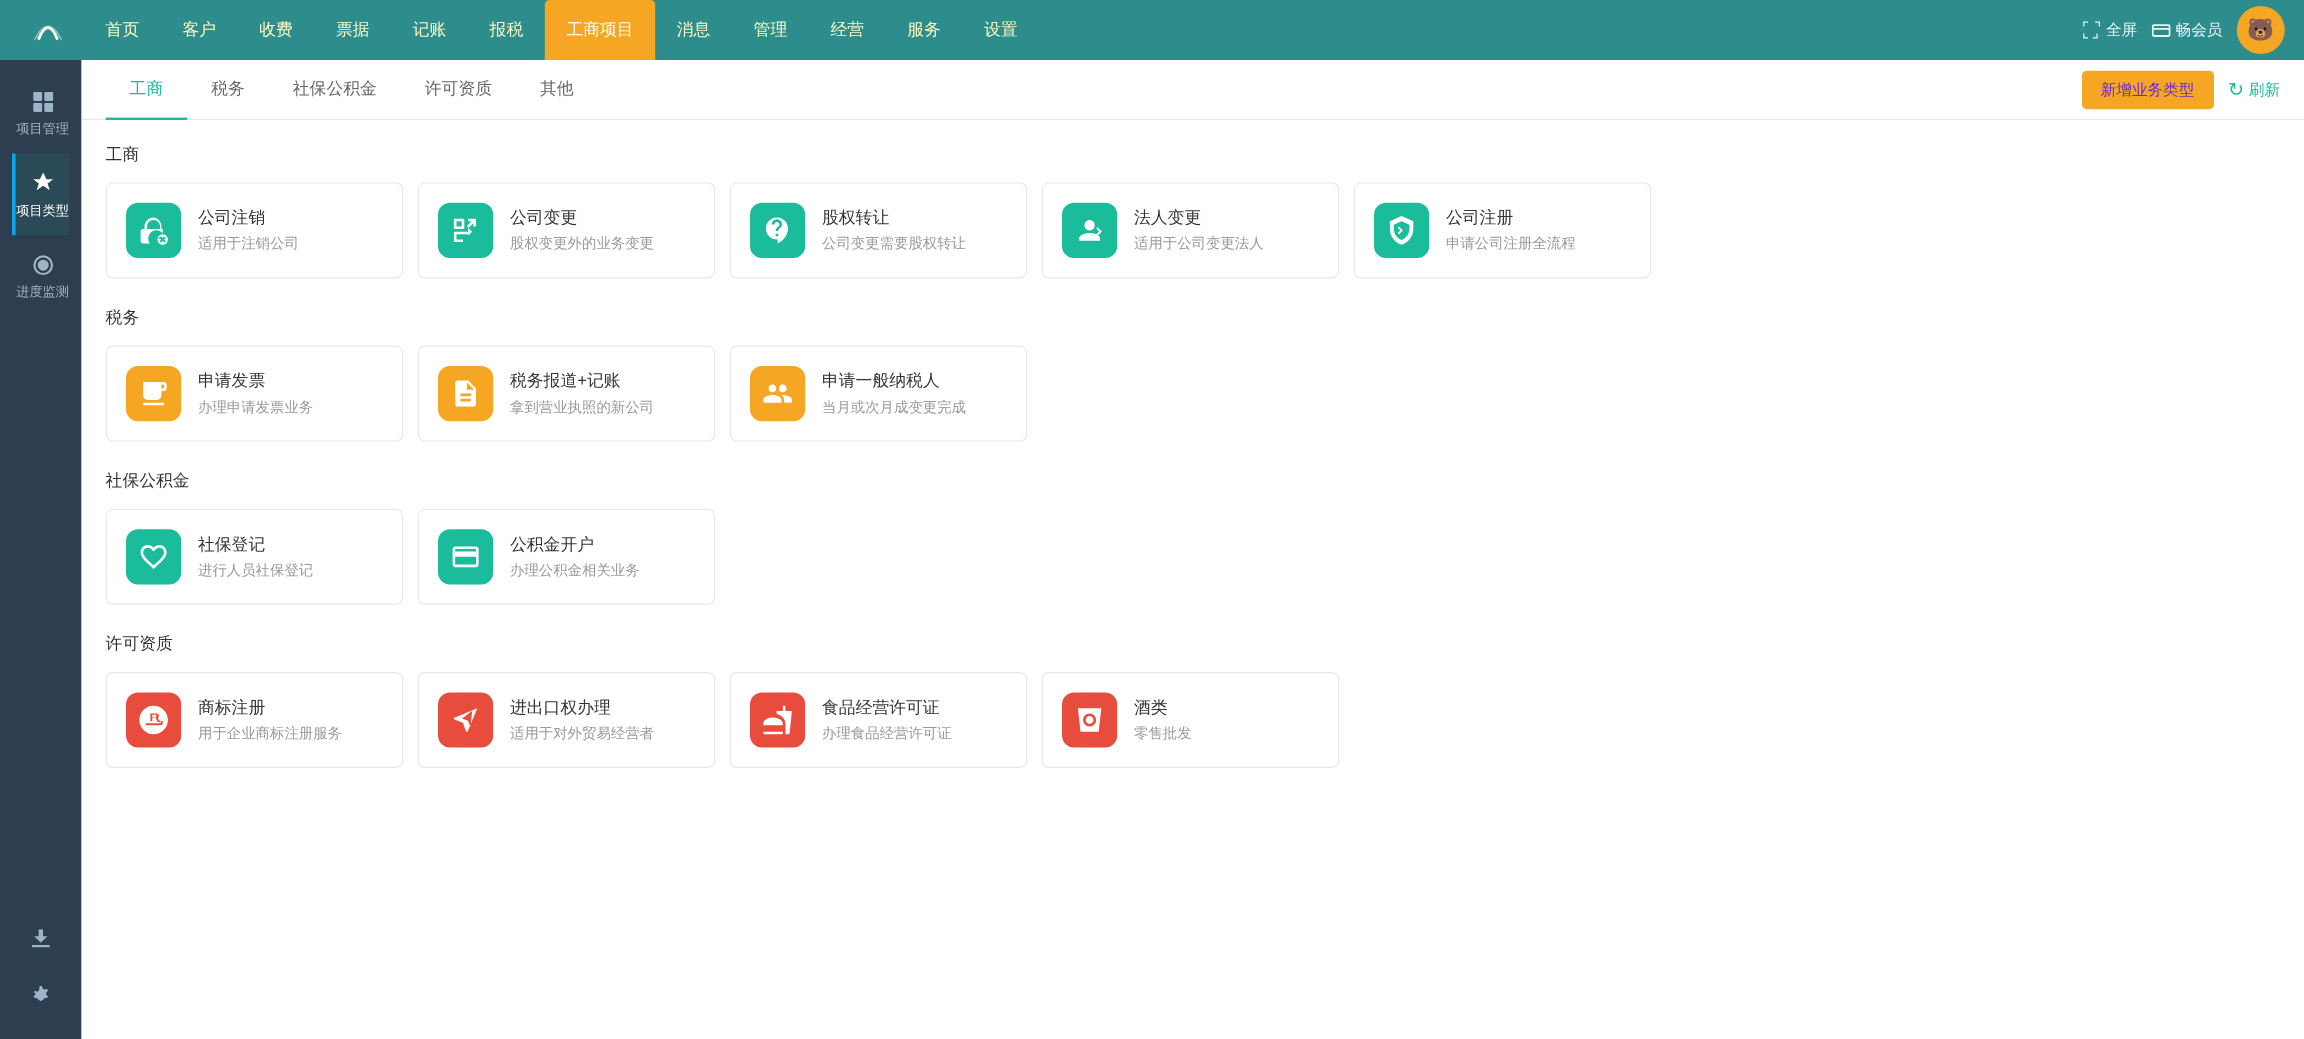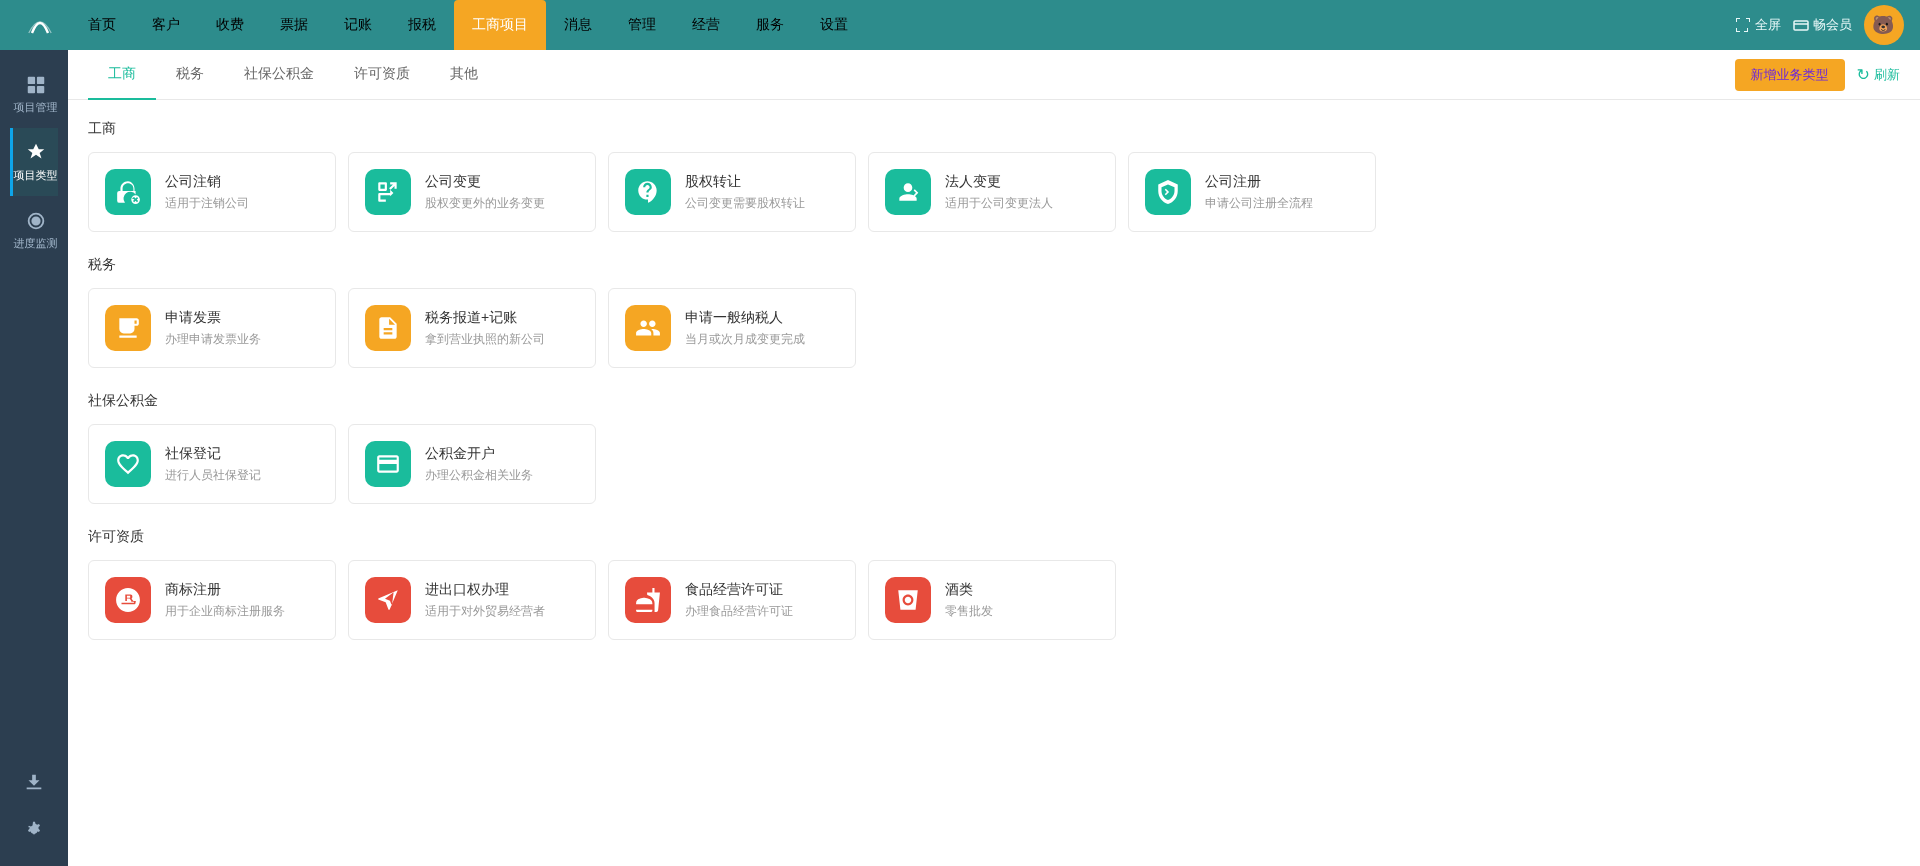--- a/index.html
+++ b/index.html
@@ -30,7 +30,7 @@
       gap: 0;
     }
     .nav-item {
-      color: #000000;
+      color: #fef9c3;
       font-size: 14px;
       padding: 0 18px;
       height: 50px;

